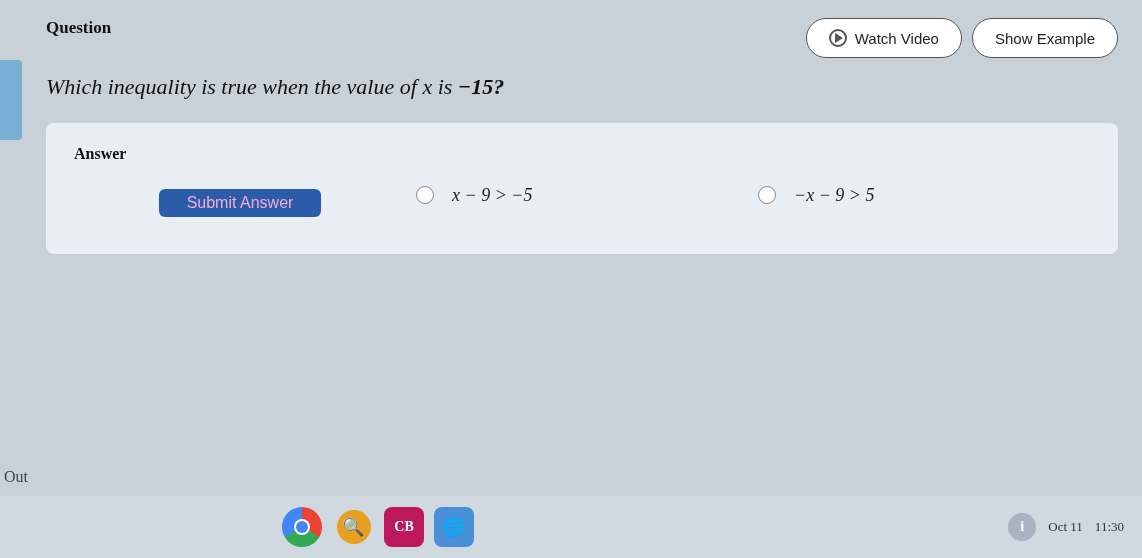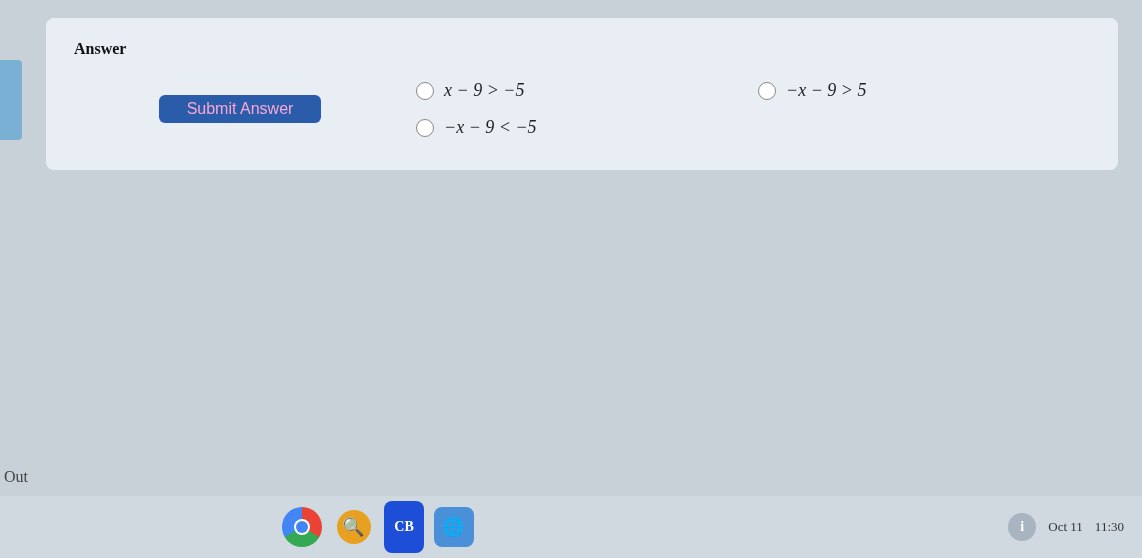--- a/index.html
+++ b/index.html
@@ -302,6 +302,18 @@
 
   <div class="content-wrapper">
 
+    <div class="top-bar">
+      <span class="question-label">Question</span>
+      <div class="top-buttons">
+        <button class="btn-watch-video">
+          <span class="play-icon">
+            <span class="play-triangle"></span>
+          </span>
+          <span>Watch Video</span>
+        </button>
+        <button class="btn-show-example">Show Example</button>
+      </div>
+    </div>
 
 
     <div class="answer-section">

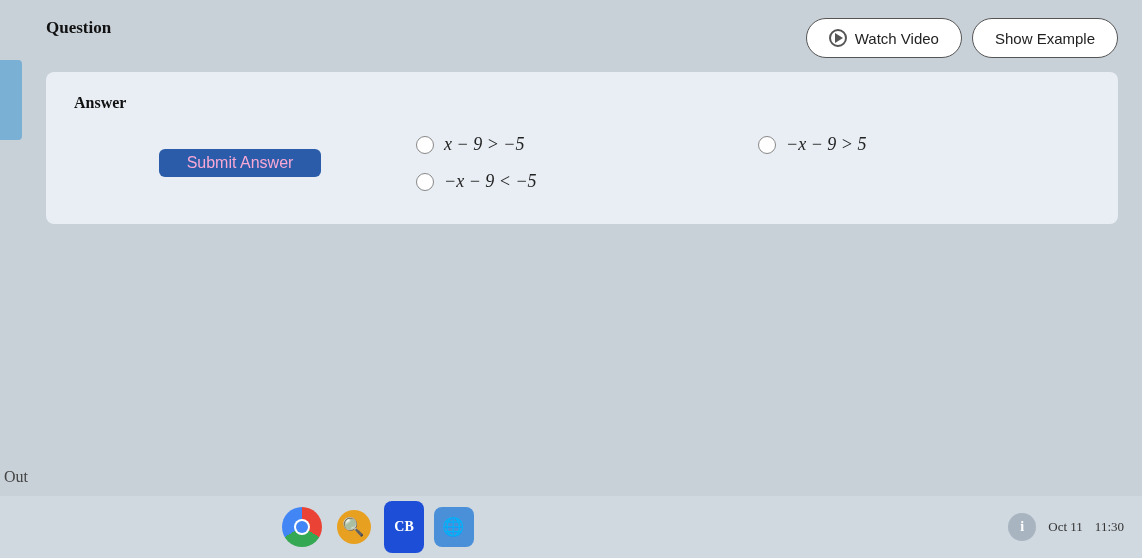--- a/index.html
+++ b/index.html
@@ -315,6 +315,12 @@
       </div>
     </div>
 
+    <div class="question-text">
+      <span>Which inequality is true when the value of</span>
+      <em> x </em>
+      <span>is</span>
+      <strong>−15?</strong>
+    </div>
 
     <div class="answer-section">
       <div class="answer-label">Answer</div>

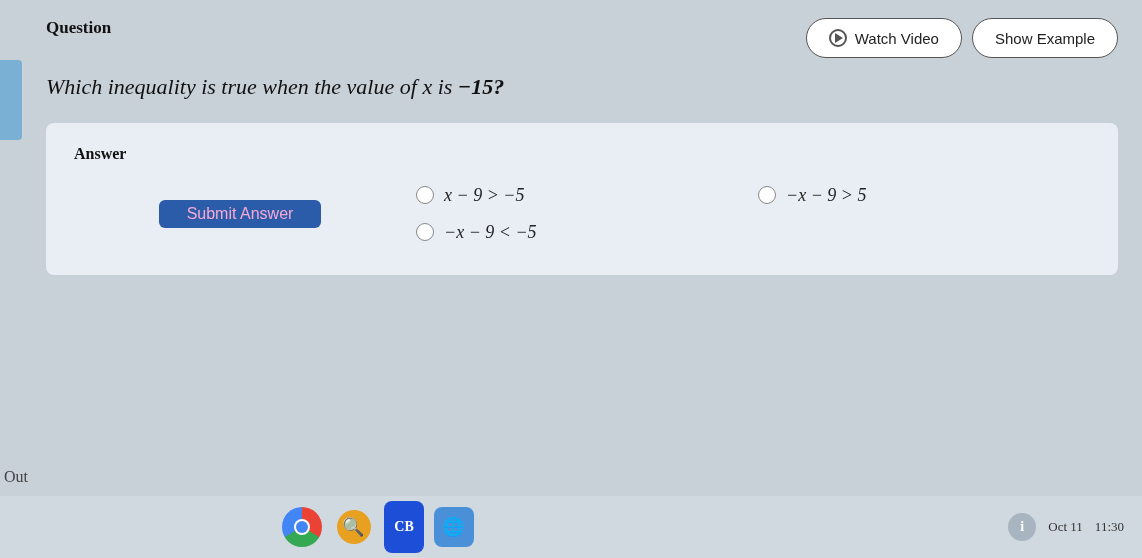--- a/index.html
+++ b/index.html
@@ -125,7 +125,7 @@
     .option {
       display: flex;
       align-items: center;
-      gap: 10px;
+      gap: 18px;
       font-size: 17px;
       color: #222;
     }

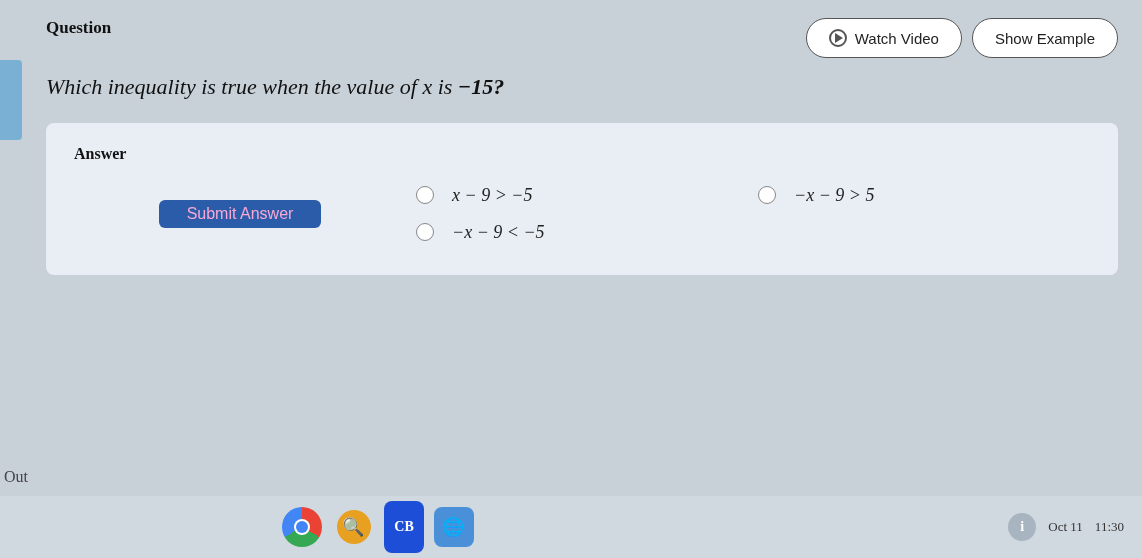--- a/index.html
+++ b/index.html
@@ -340,10 +340,6 @@
           <span class="option-text">−<em>x</em> − 9 &gt; 5</span>
         </div>
 
-        <div class="option">
-          <div class="radio-circle"></div>
-          <span class="option-text">−<em>x</em> − 9 &lt; −5</span>
-        </div>
       </div>
     </div>
   </div>

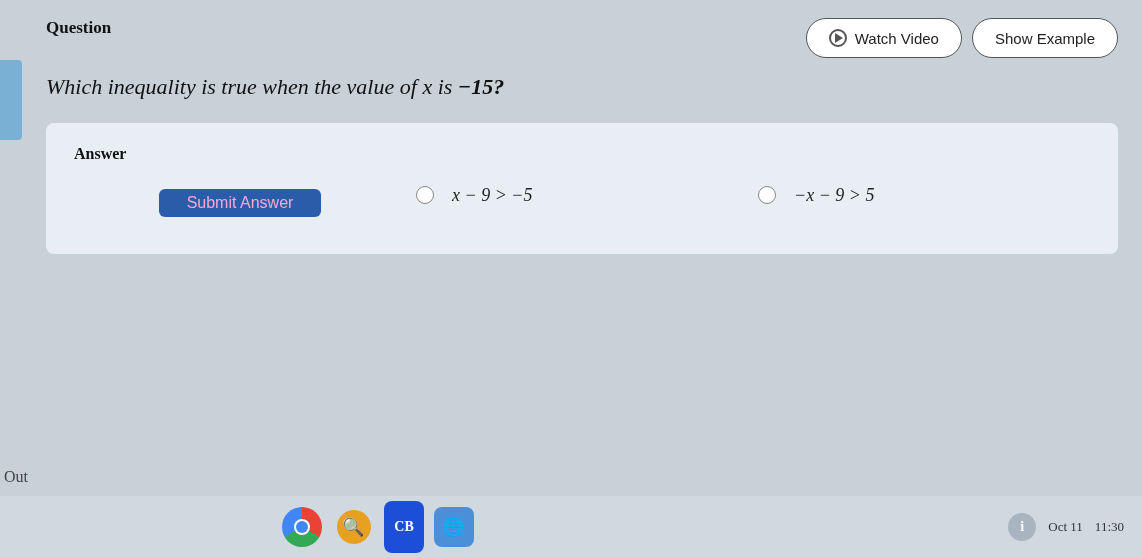--- a/index.html
+++ b/index.html
@@ -270,8 +270,8 @@
     
     .box-icon-wrap {
       width: 40px;
-      height: 52px;
-      background: #1d4ed8;
+      height: 40px;
+      background: #be185d;
       border-radius: 8px;
       display: flex;
       align-items: center;

